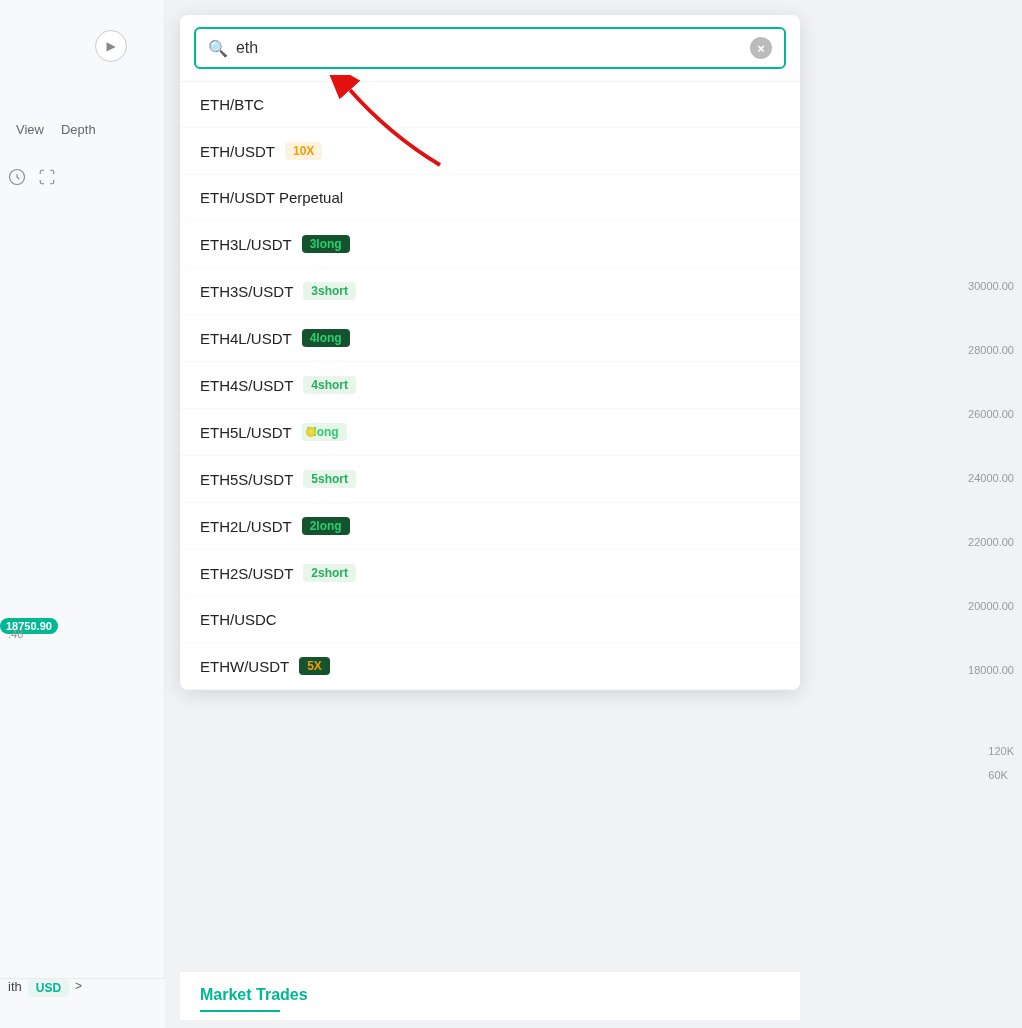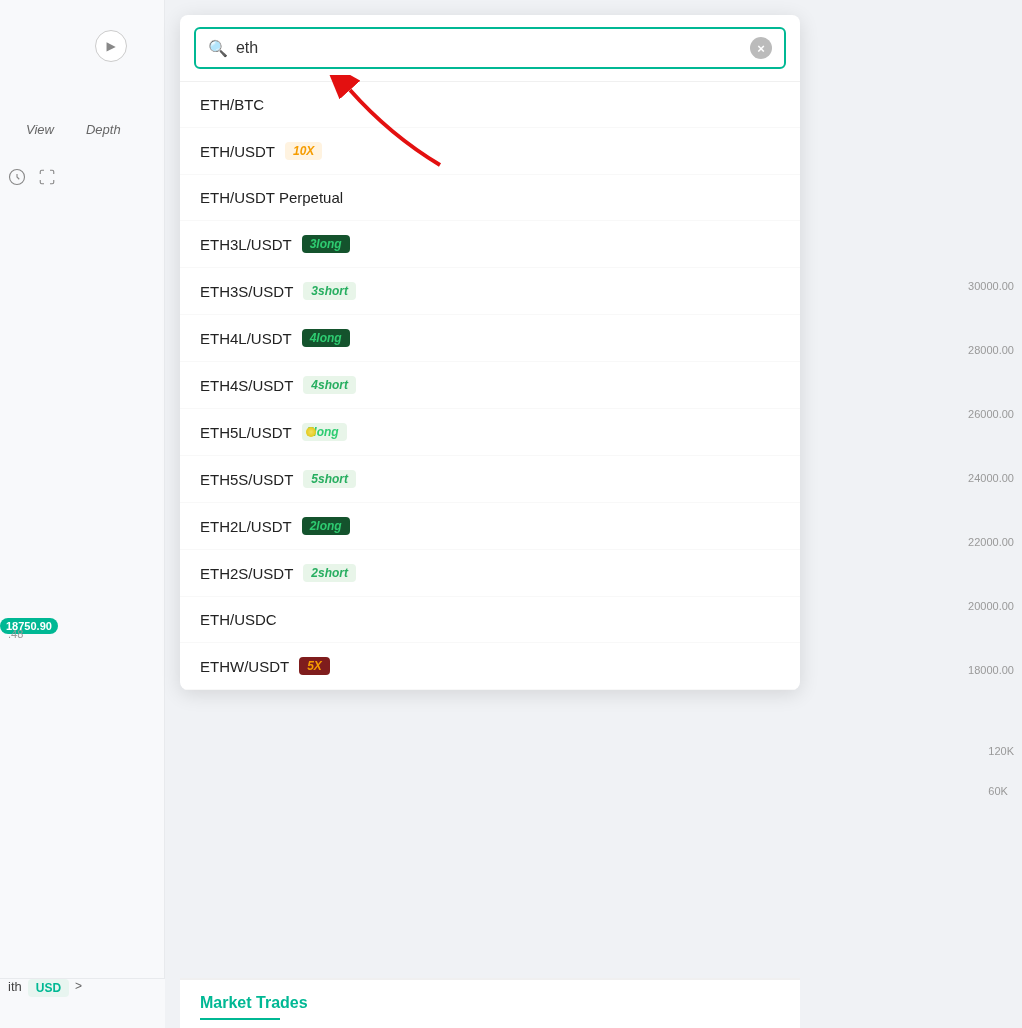--- a/index.html
+++ b/index.html
@@ -44,9 +44,8 @@
       top: 118px;
       left: 0;
       display: flex;
-      gap: 32px;
-      padding: 0 26px;
-      font-style: italic;
+      gap: 17px;
+      padding: 0 16px;
     }
 
     .chart-tab {

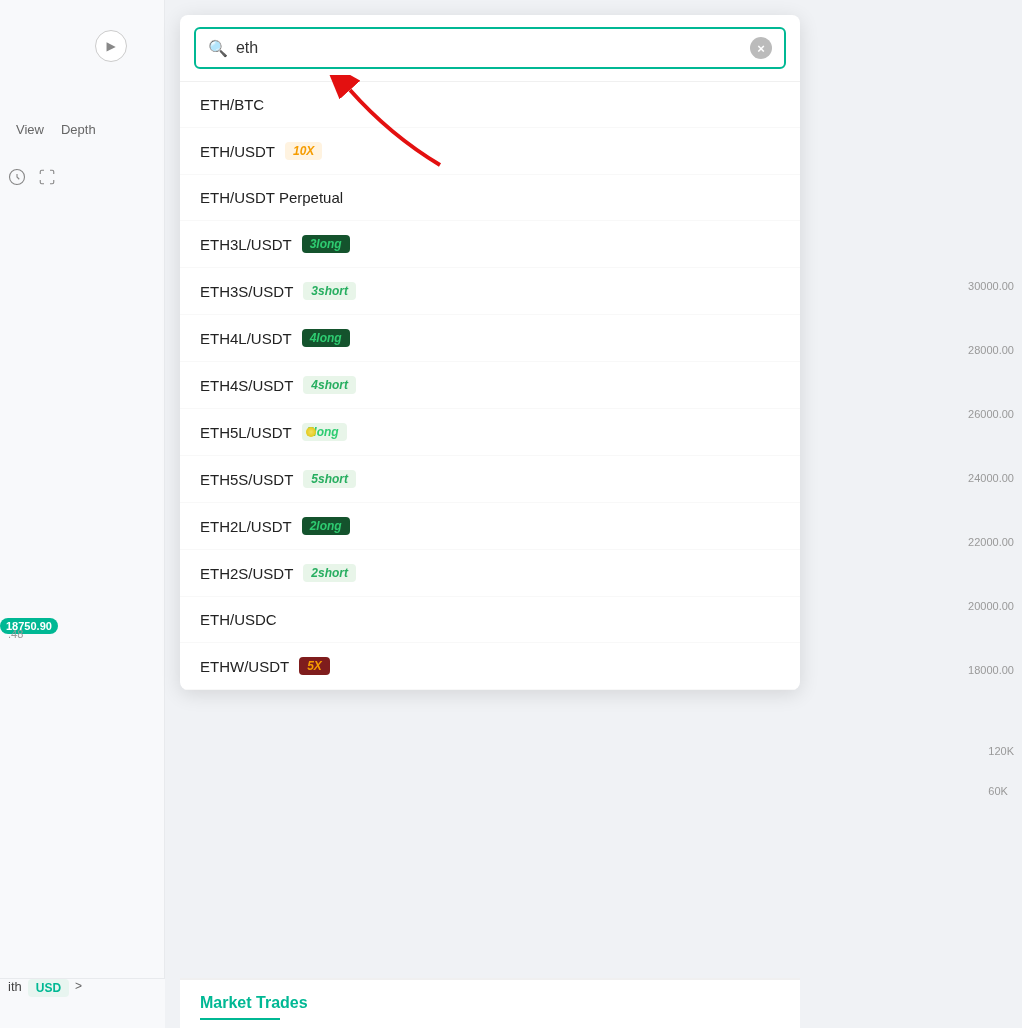--- a/index.html
+++ b/index.html
@@ -242,7 +242,6 @@
       border-radius: 4px;
       font-size: 12px;
       font-weight: 600;
-      font-style: italic;
     }
 
     .badge-10x {

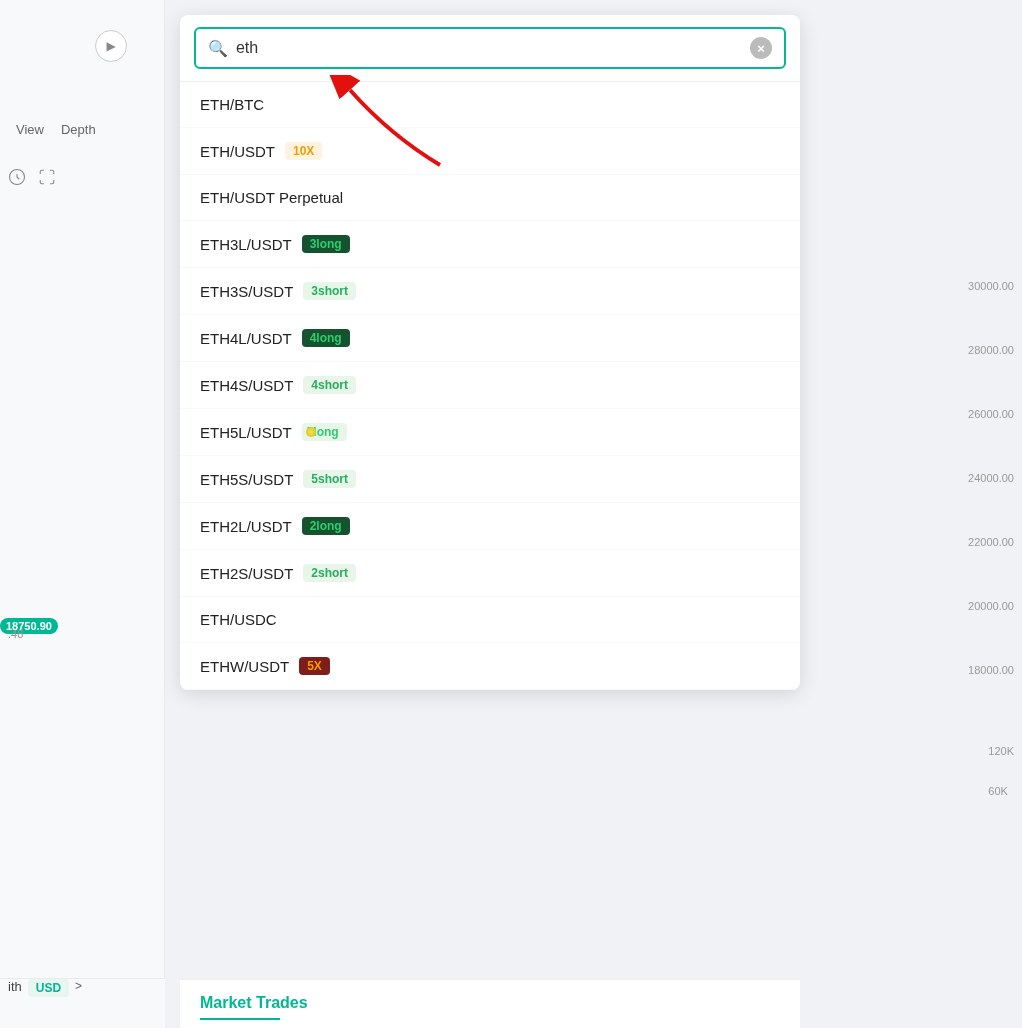--- a/index.html
+++ b/index.html
@@ -260,7 +260,7 @@
     }
 
     .badge-5x {
-      background: #7f1d1d;
+      background: #14532d;
       color: #f59c00;
     }
 

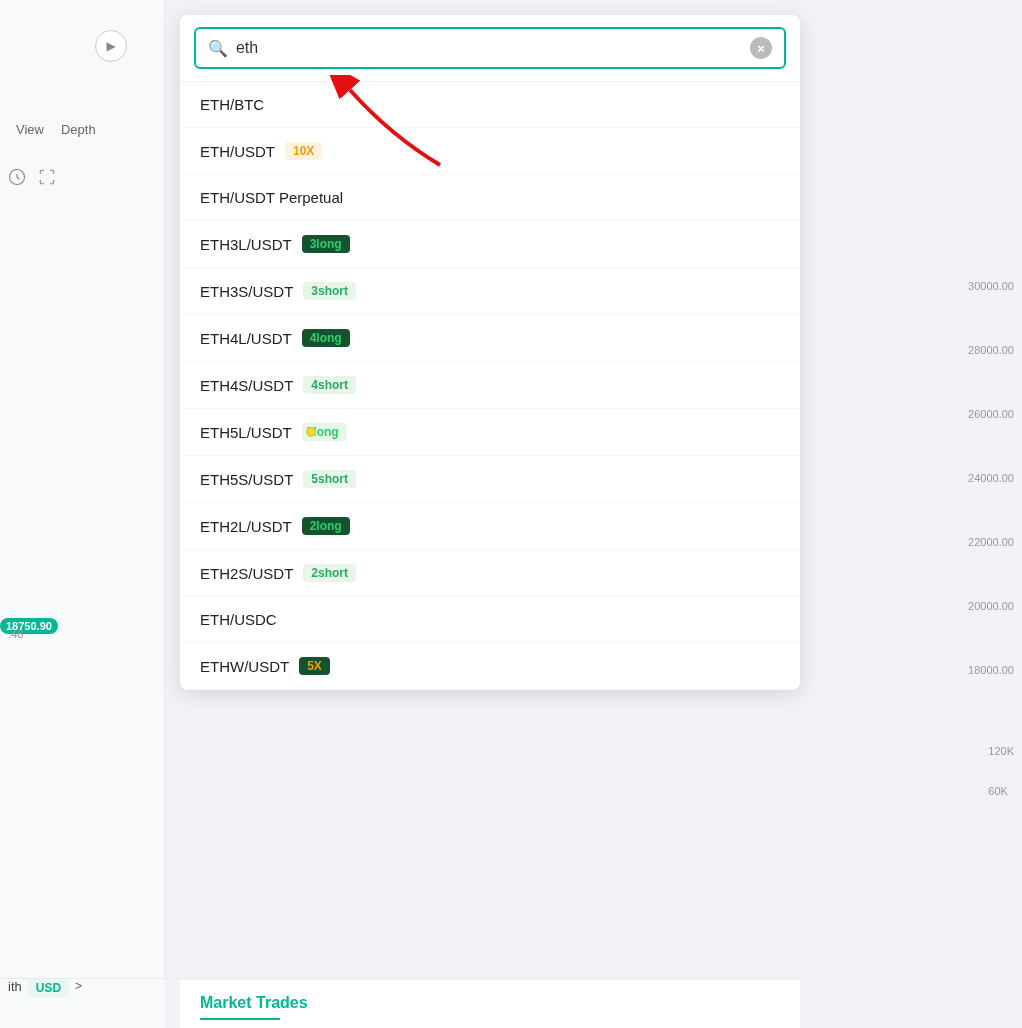--- a/index.html
+++ b/index.html
@@ -104,7 +104,7 @@
       top: 745px;
       display: flex;
       flex-direction: column;
-      gap: 28px;
+      gap: 12px;
     }
 
     .volume-label {

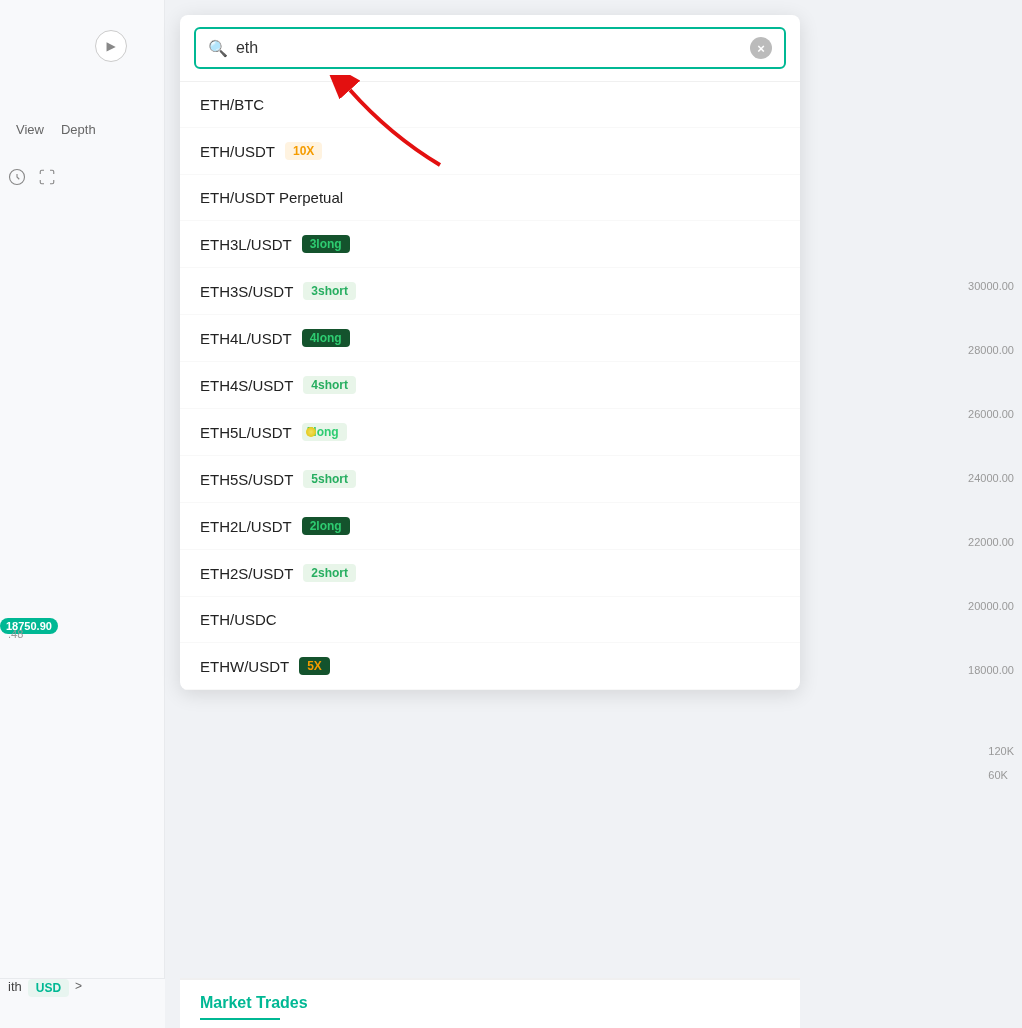--- a/index.html
+++ b/index.html
@@ -296,7 +296,7 @@
     
     .market-trades {
       position: absolute;
-      bottom: 0;
+      bottom: 8px;
       left: 180px;
       width: 620px;
       background: white;

